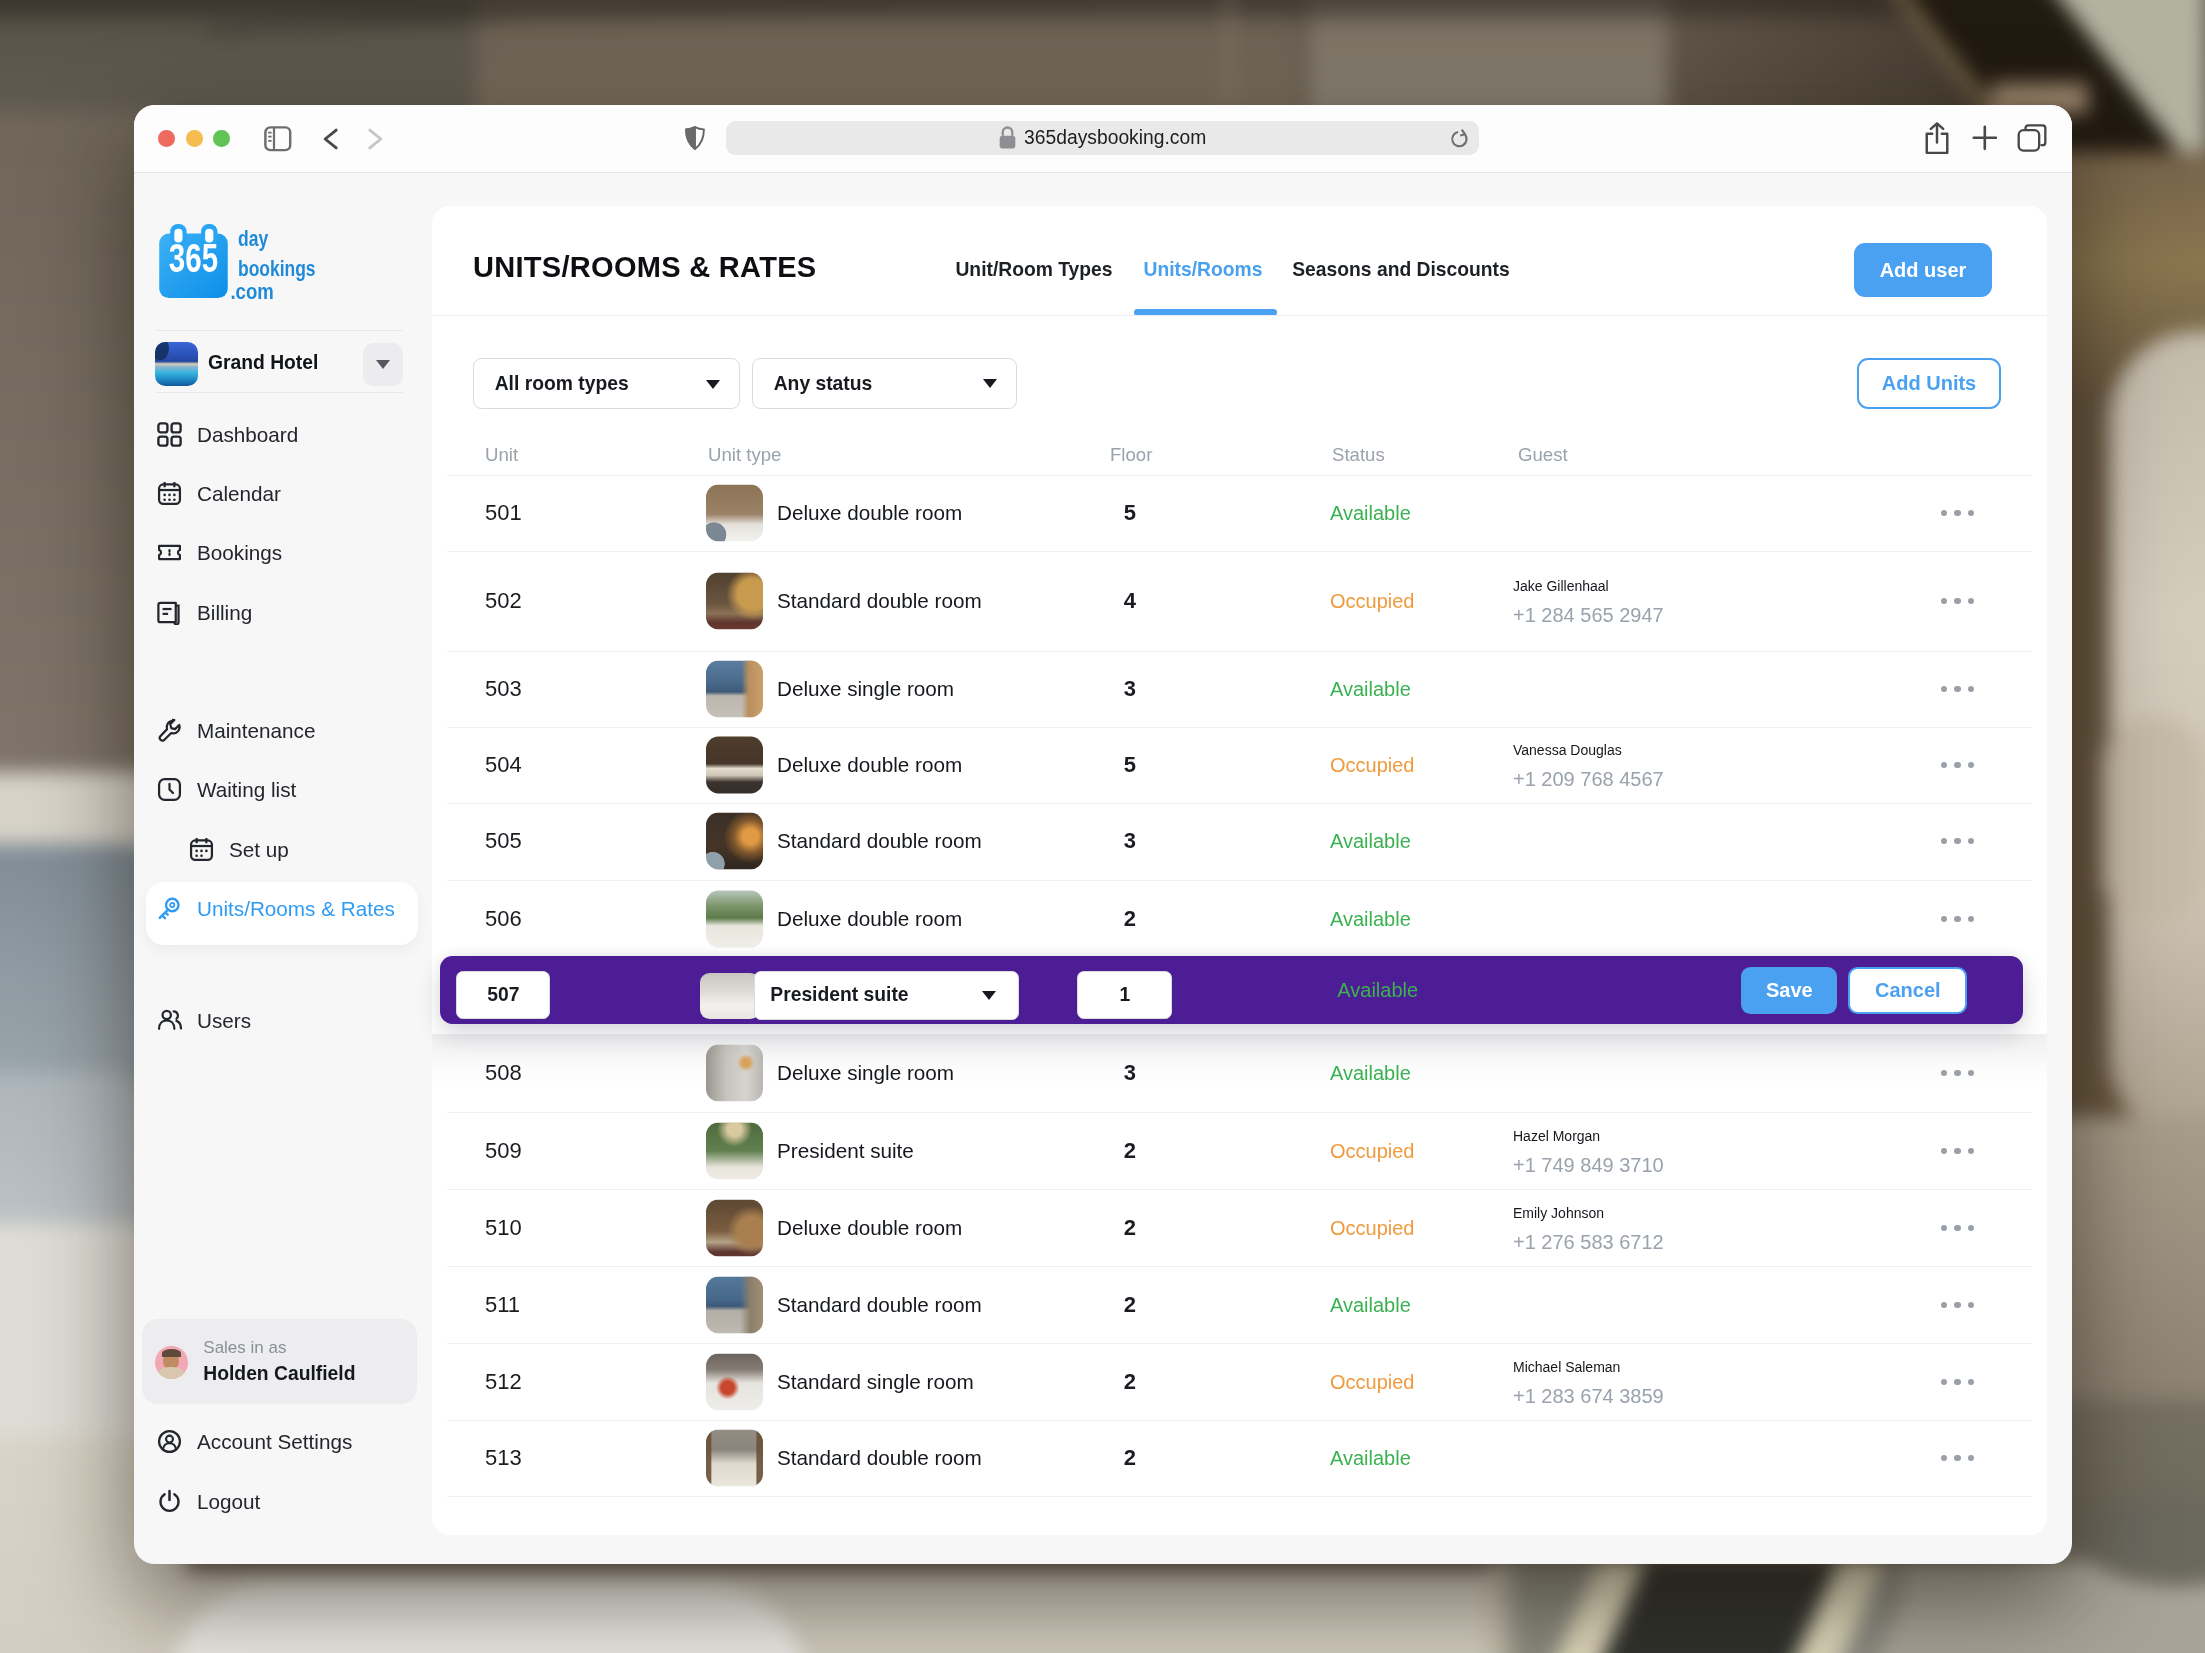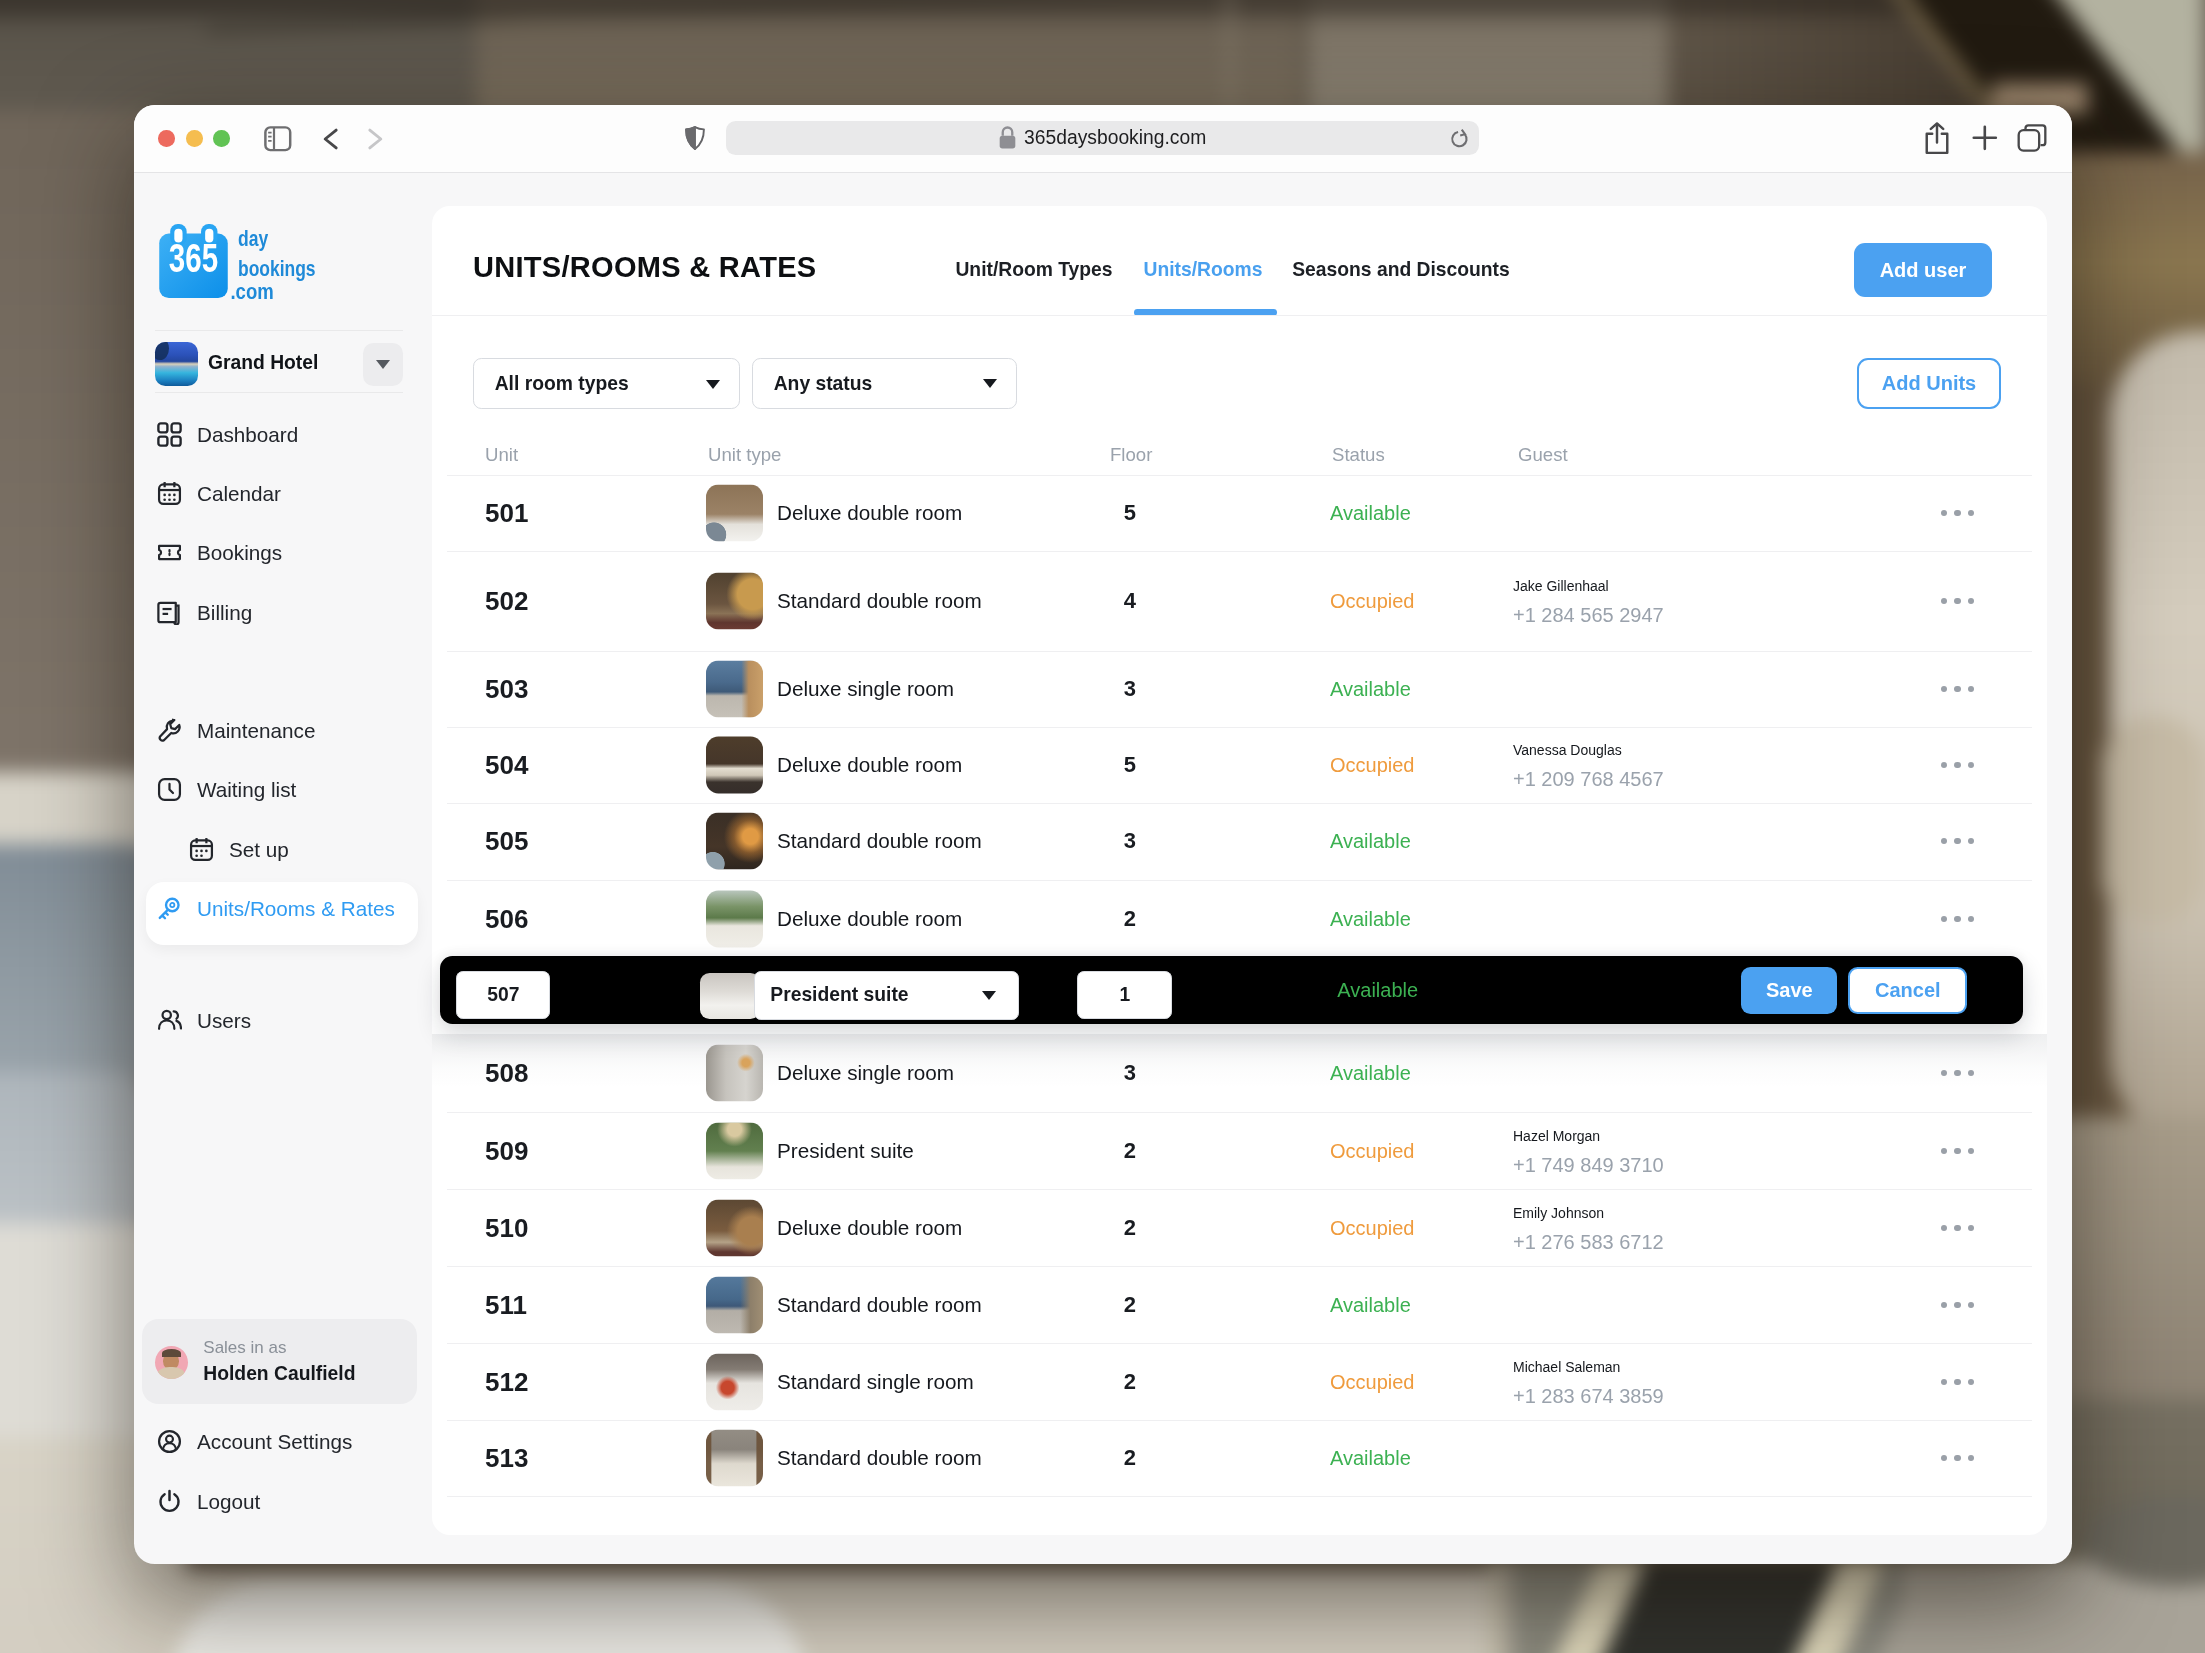--- a/index.html
+++ b/index.html
@@ -41,7 +41,7 @@
   .rdiv { position:absolute; left:15px; width:1585px; height:1.4px; background:#efeff1; }
 
   .row { position:absolute; left:0; width:1615px; }
-  .num  { position:absolute; left:53px; top:50%; transform:translateY(-50%); font-size:26px; font-weight:700; color:#191c21; }
+  .num  { position:absolute; left:53px; top:50%; transform:translateY(-50%); font-size:22px; font-weight:400; color:#191c21; }
   .thumb{ position:absolute; left:274px; top:50%; transform:translateY(-50%); width:57px; height:57px; border-radius:12.4px; }
   .typ  { position:absolute; left:345px; top:50%; transform:translateY(-50%); font-size:20.7px; font-weight:500; color:#15181d; }
   .flr  { position:absolute; left:684px; top:50%; transform:translateY(-50%); width:27.6px; text-align:center; font-size:22px; font-weight:600; color:#191c21; }

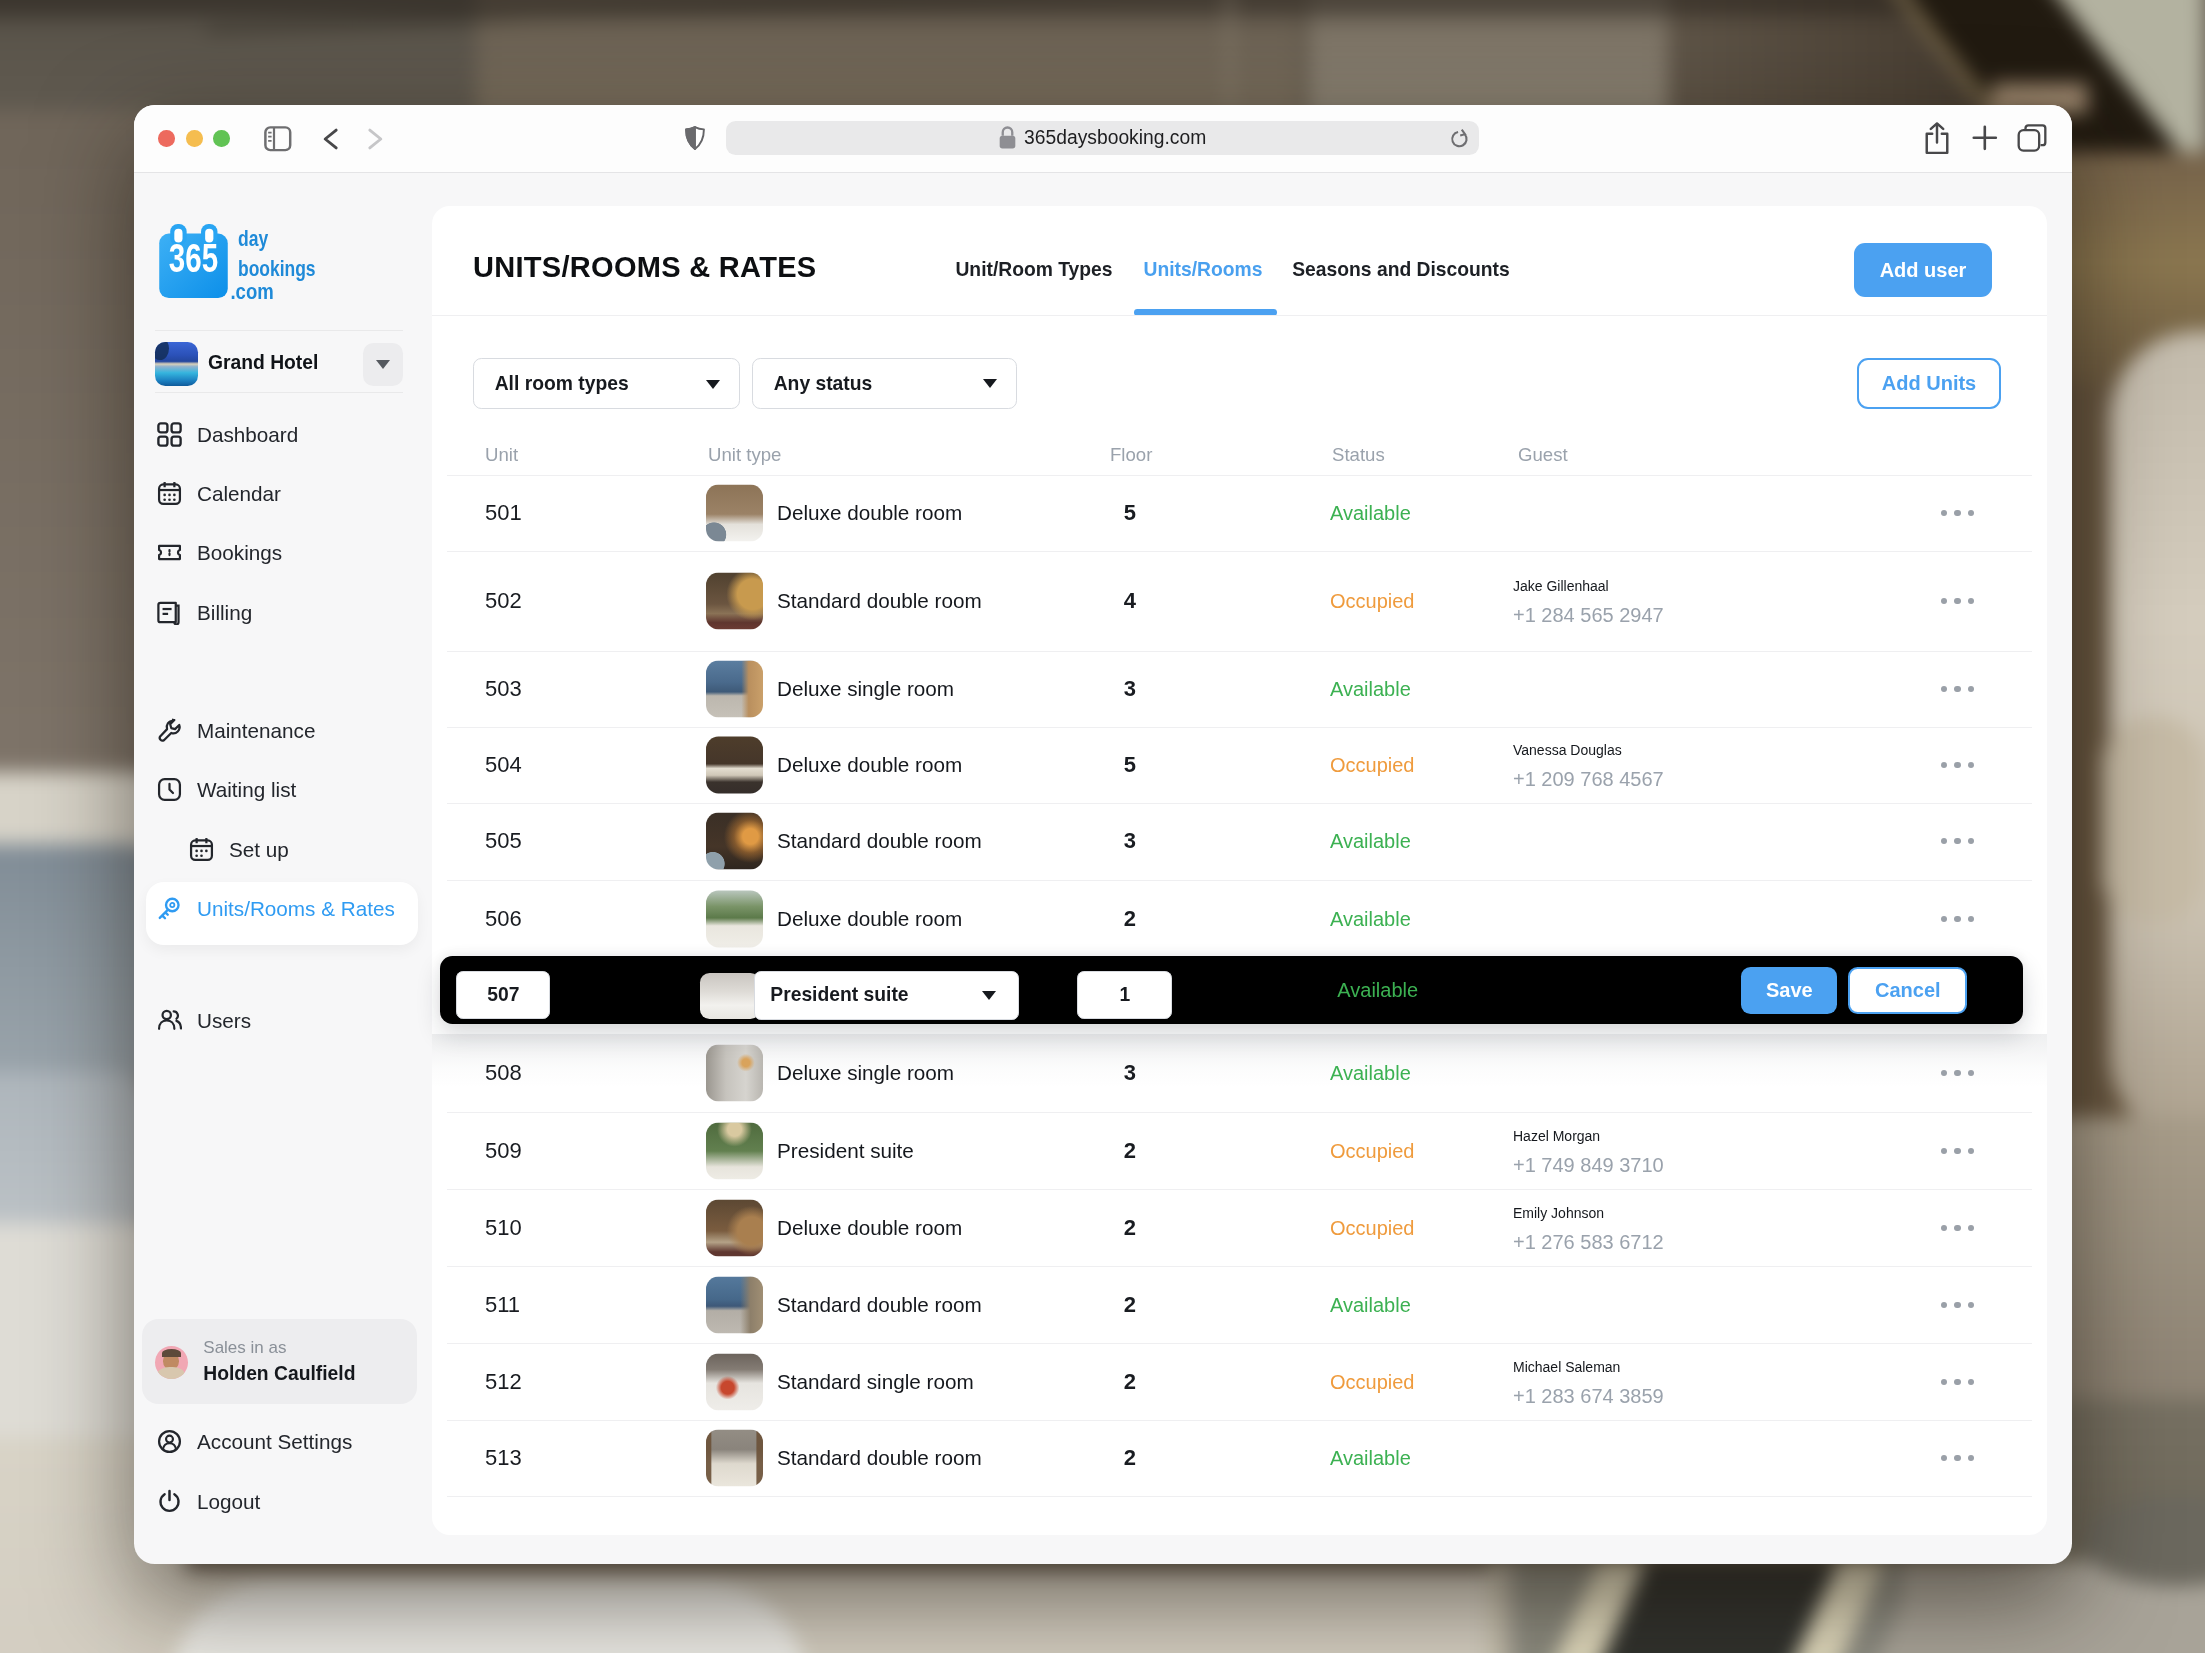--- a/index.html
+++ b/index.html
@@ -433,7 +433,7 @@
         </div>
     </div>
 
-    <div class="abs" style="left:8.3px;top:750px;width:1583px;height:68px;border-radius:12.4px;background:#000000;box-shadow:0 11px 25px rgba(16,24,40,.16),0 -2.8px 9.6px rgba(16,24,40,.05);z-index:5;">
+    <div class="abs" style="left:8.3px;top:750px;width:1583px;height:68px;border-radius:12.4px;background:#4c1d95;box-shadow:0 11px 25px rgba(16,24,40,.16),0 -2.8px 9.6px rgba(16,24,40,.05);z-index:5;">
       <div class="selbox" style="position:absolute;left:16px;top:14.5px;width:94px;height:48px;border-radius:6.9px;justify-content:center;font-weight:600;">507</div>
       <div class="thumb t507" style="left:260px;top:16.5px;transform:none;width:60px;height:46px;border-radius:9.6px;"></div>
       <div class="selbox" style="position:absolute;left:314px;top:14.5px;width:265px;height:49px;border-radius:6.9px;padding-left:15px;">President suite<div class="caret" style="position:absolute;right:22px;top:19.3px;"></div></div>

